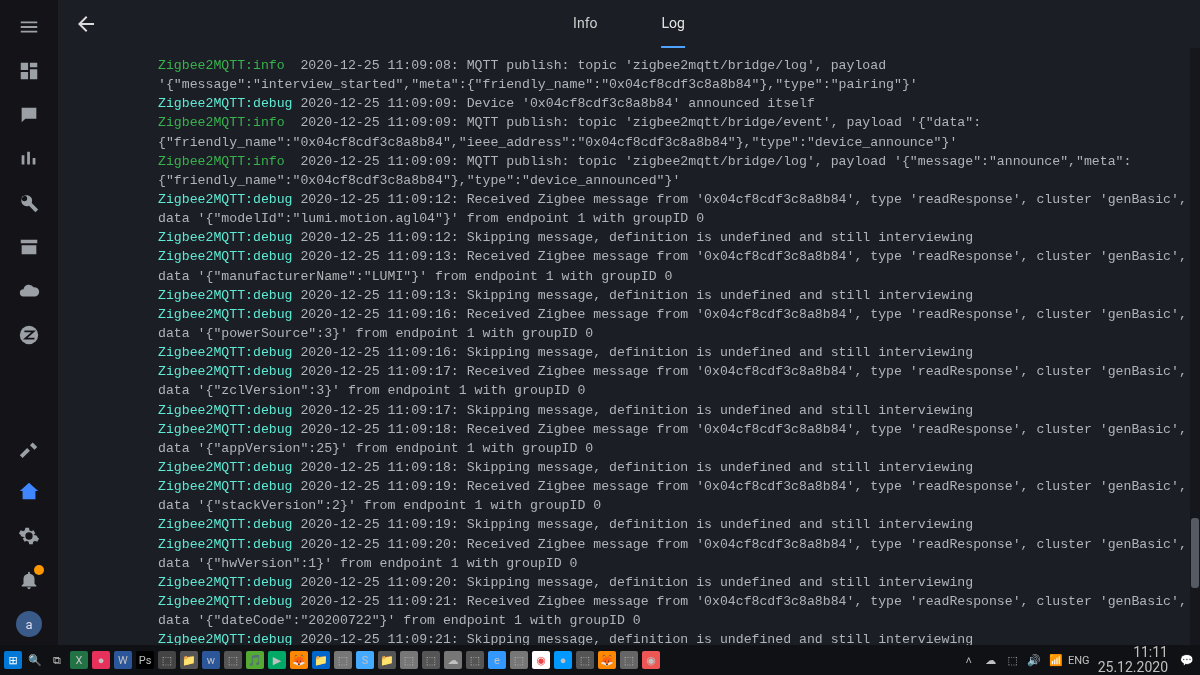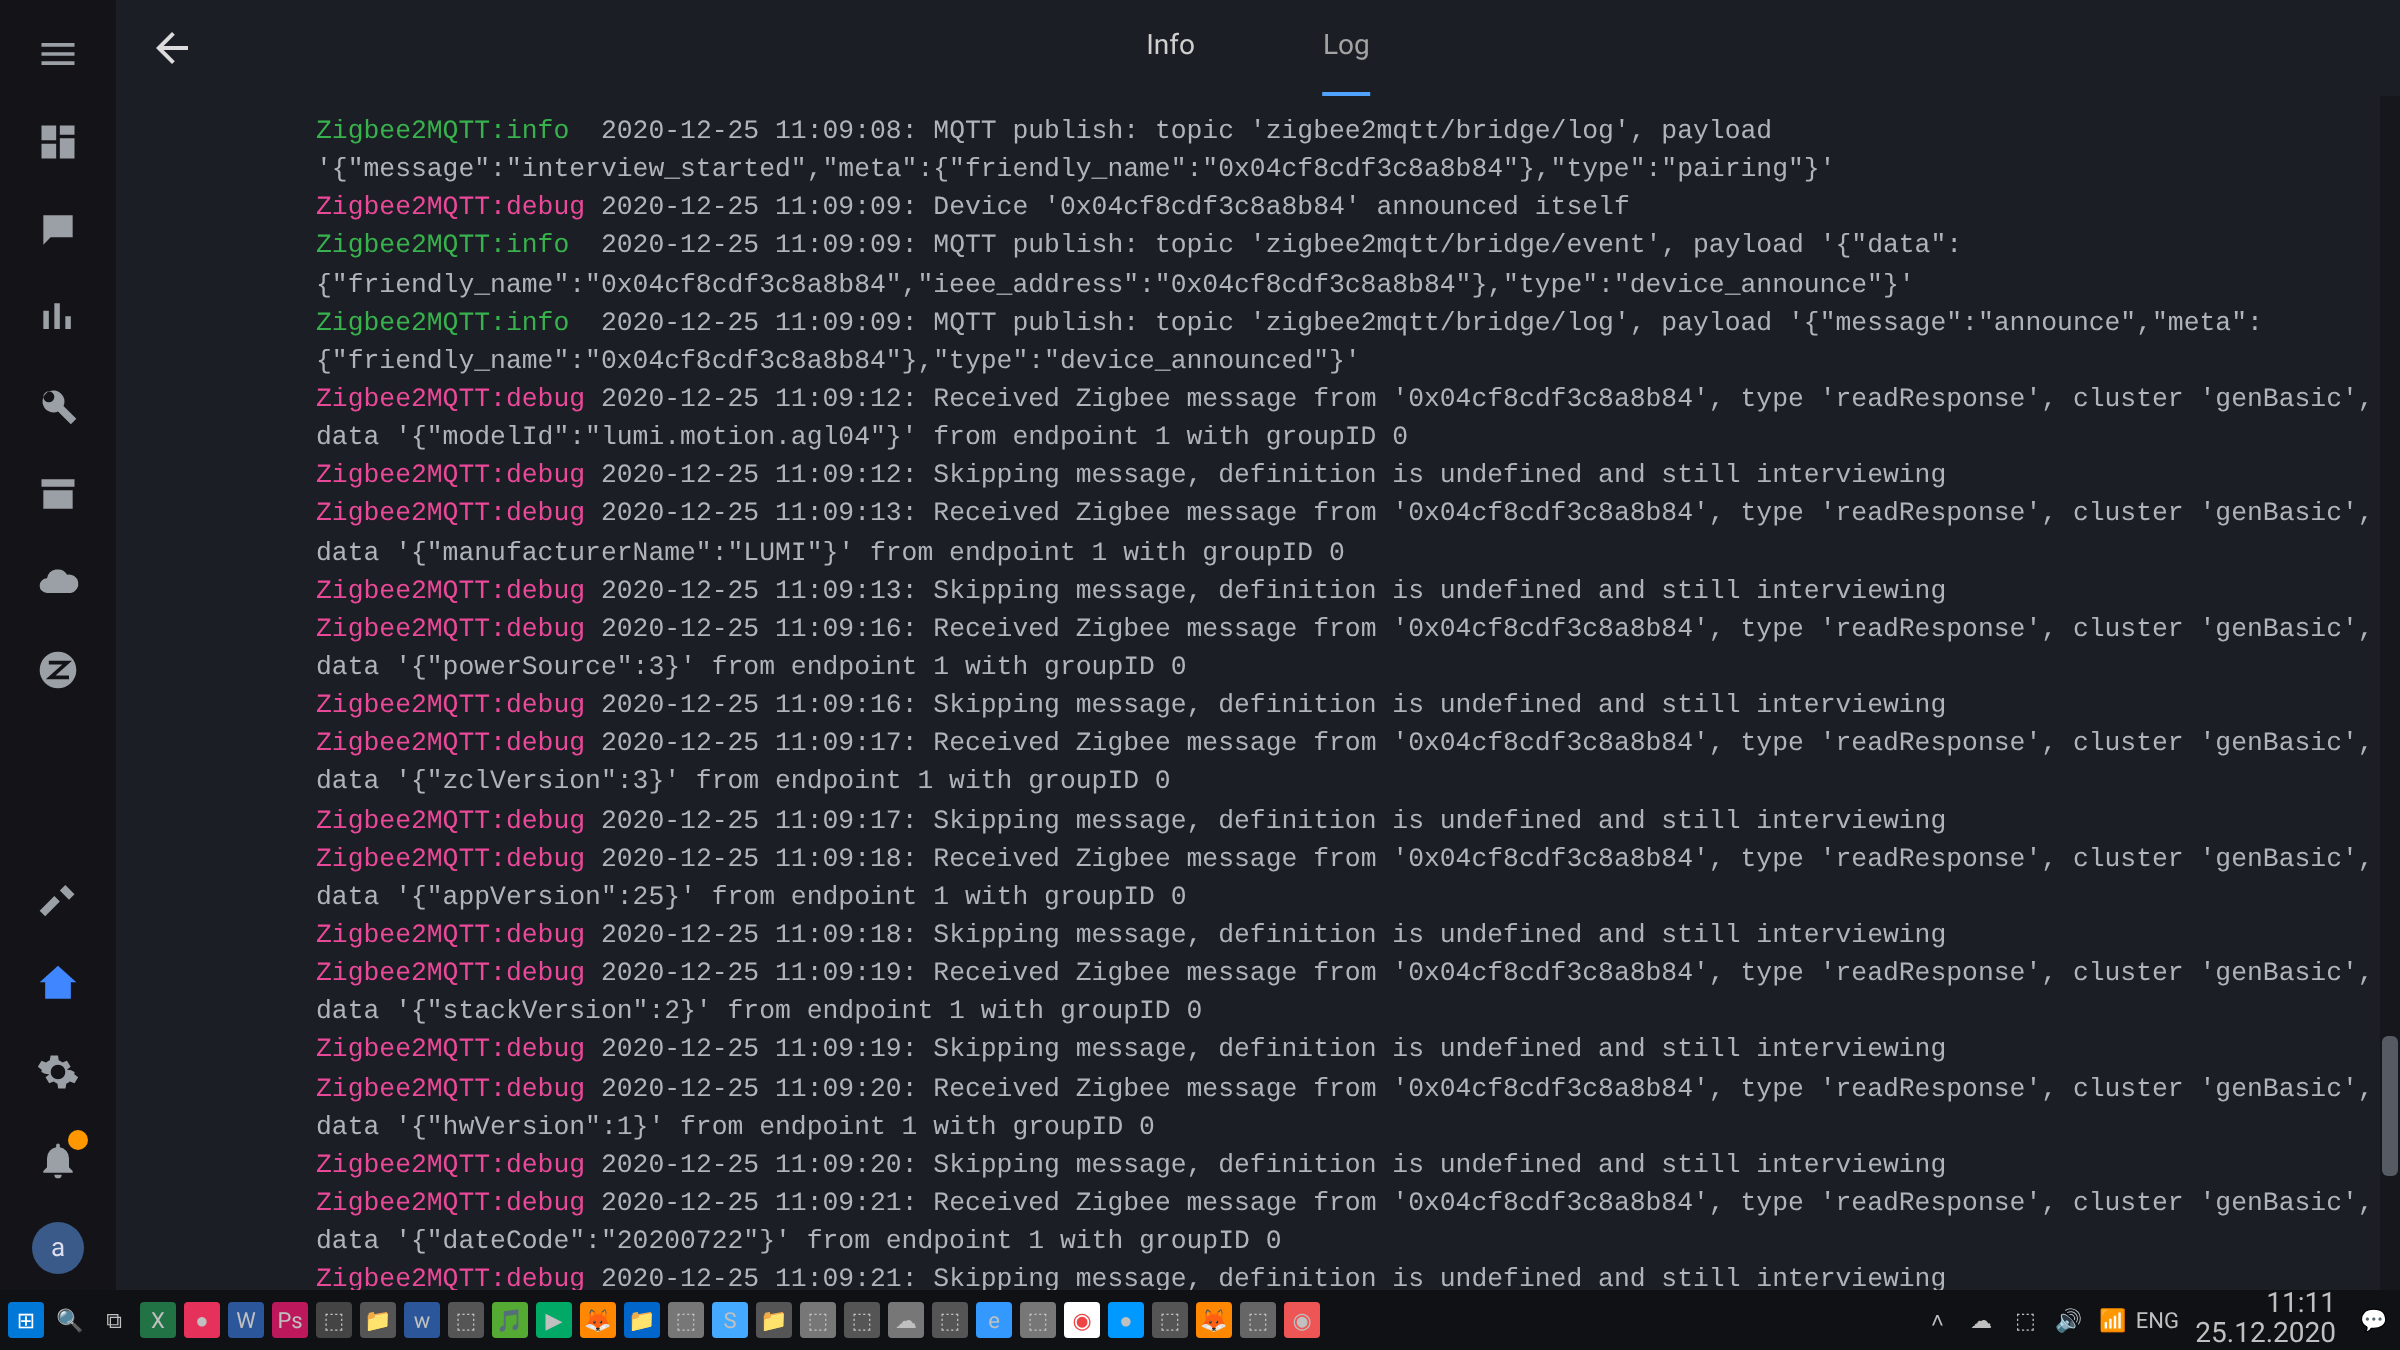--- a/index.html
+++ b/index.html
@@ -59,7 +59,7 @@
     height: 100%; display: flex; align-items: center;
     border-bottom: 2px solid transparent;
   }
-  .tab.active { color: #a3a3a3; border-bottom-color: #4fa3ff; }
+  .tab.active { color: #e5e5e5; border-bottom-color: #4fa3ff; }
   .log-view {
     flex: 1; overflow-y: auto;
     font-family: "Consolas","Menlo","Courier New",monospace;

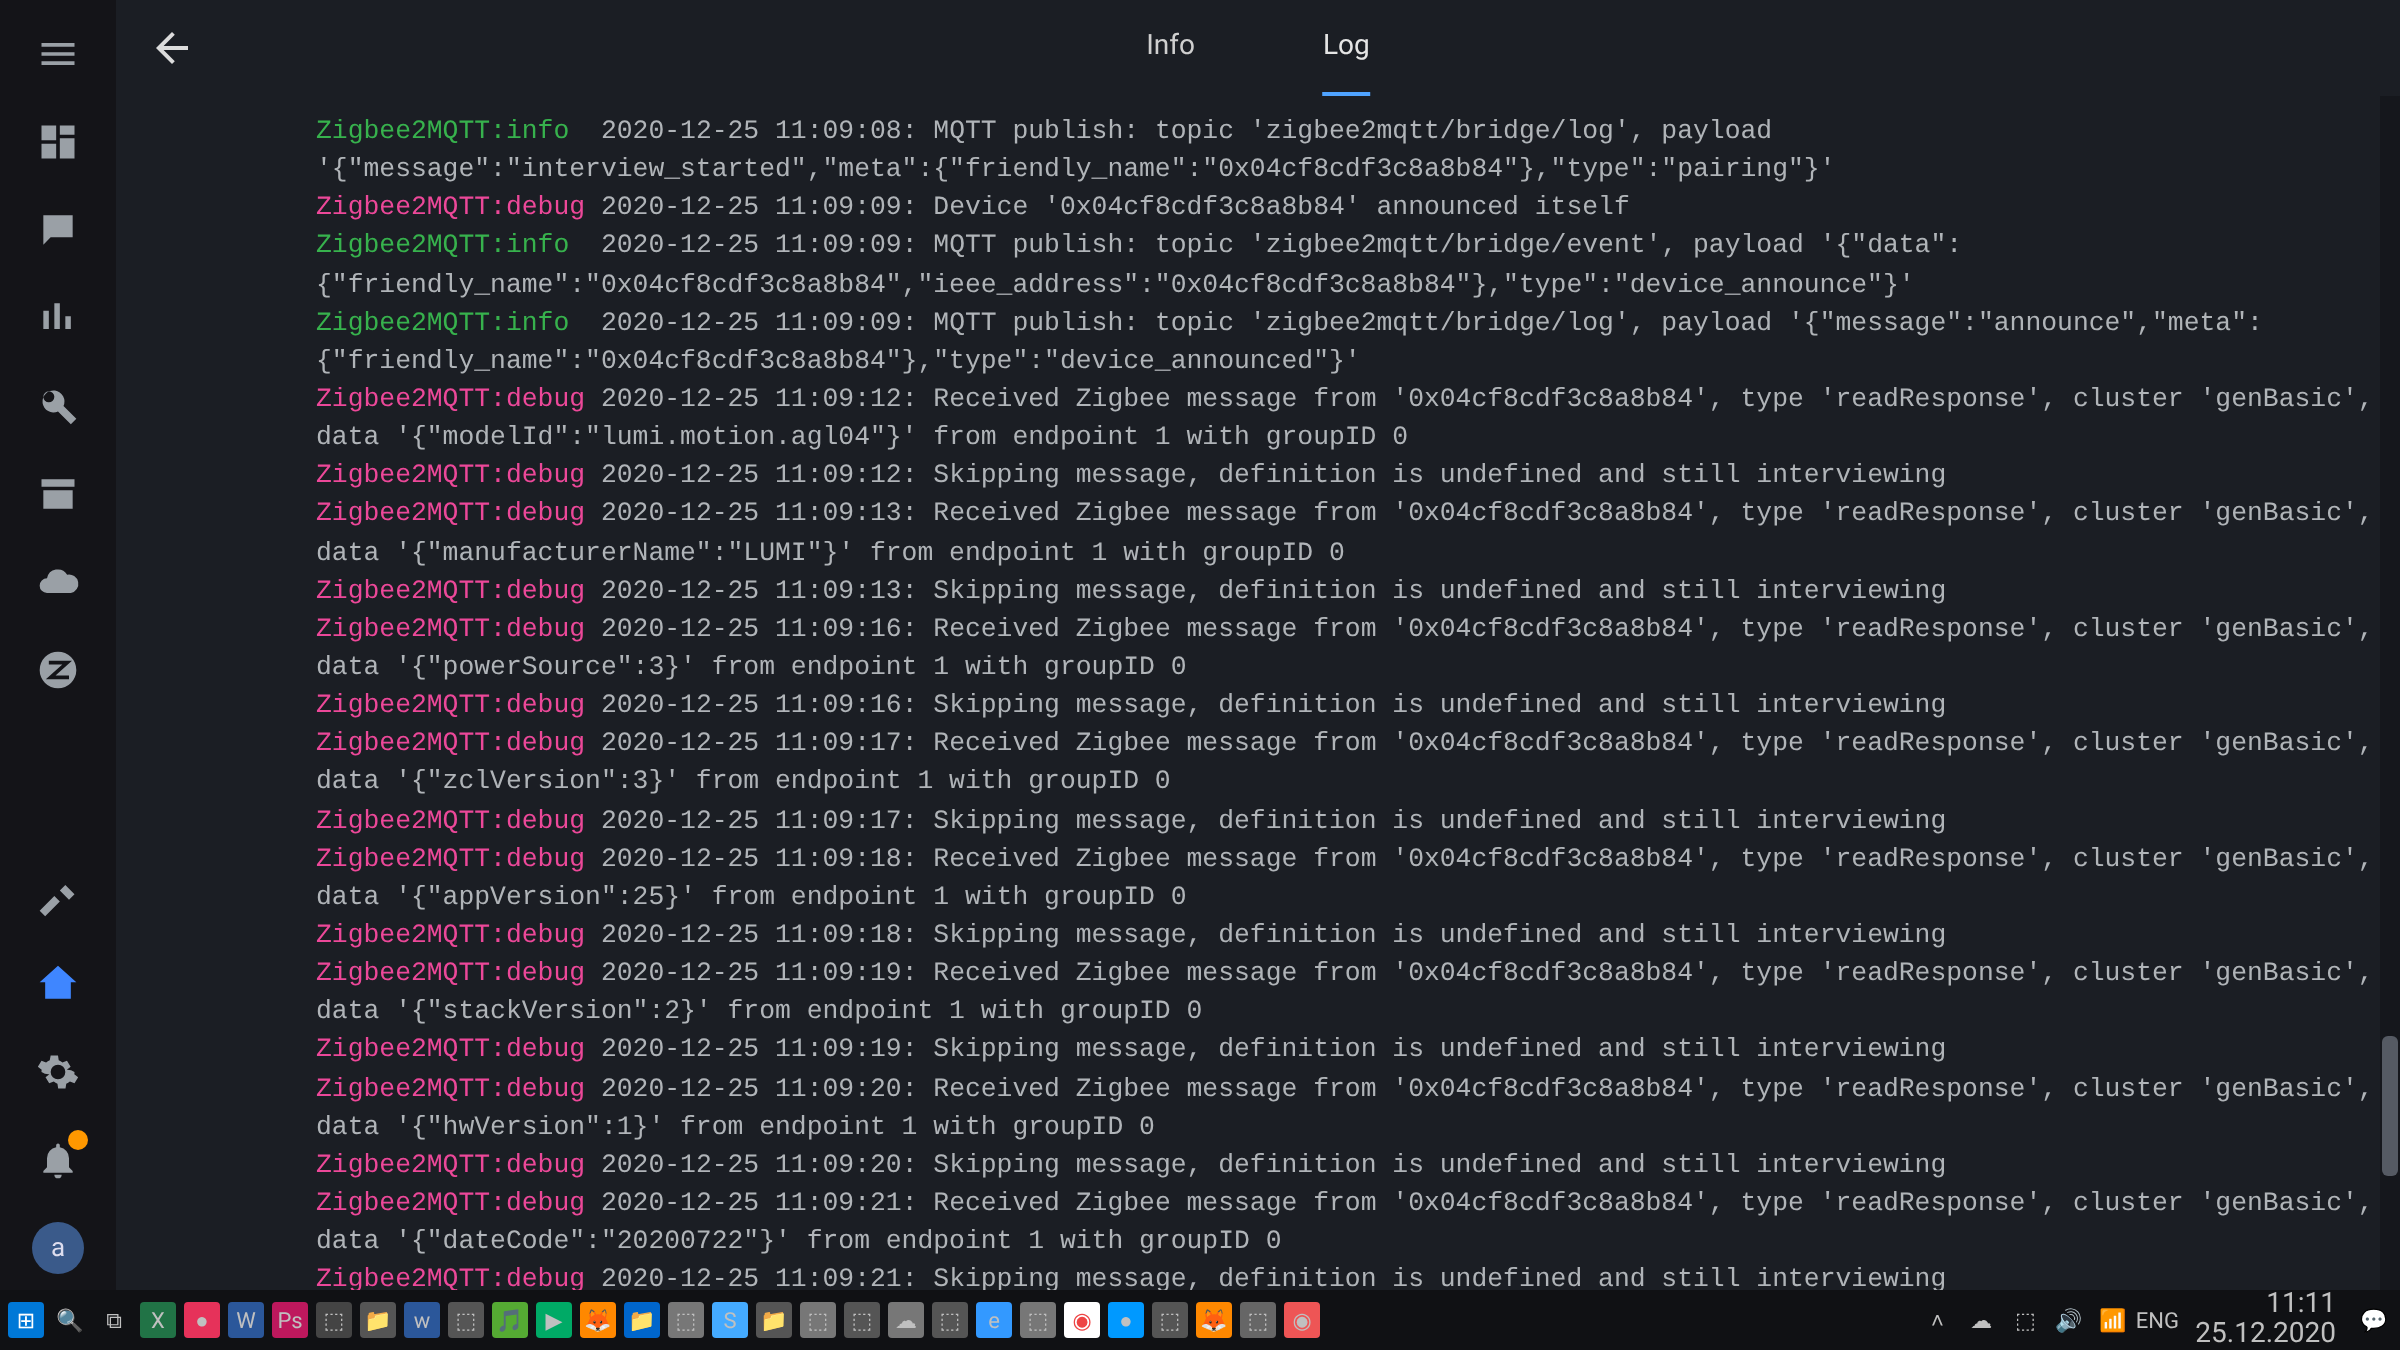--- a/index.html
+++ b/index.html
@@ -71,7 +71,7 @@
   }
   .log-line { display: block; }
   .lvl-info  { color: #37b24d; font-weight: 500; white-space: nowrap; }
-  .lvl-debug { color: #ec4899; font-weight: 500; white-space: nowrap; }
+  .lvl-debug { color: #5eead4; font-weight: 500; white-space: nowrap; }
   .taskbar {
     position: absolute; bottom: 0; left: 0; right: 0;
     height: 30px; background: #101114;

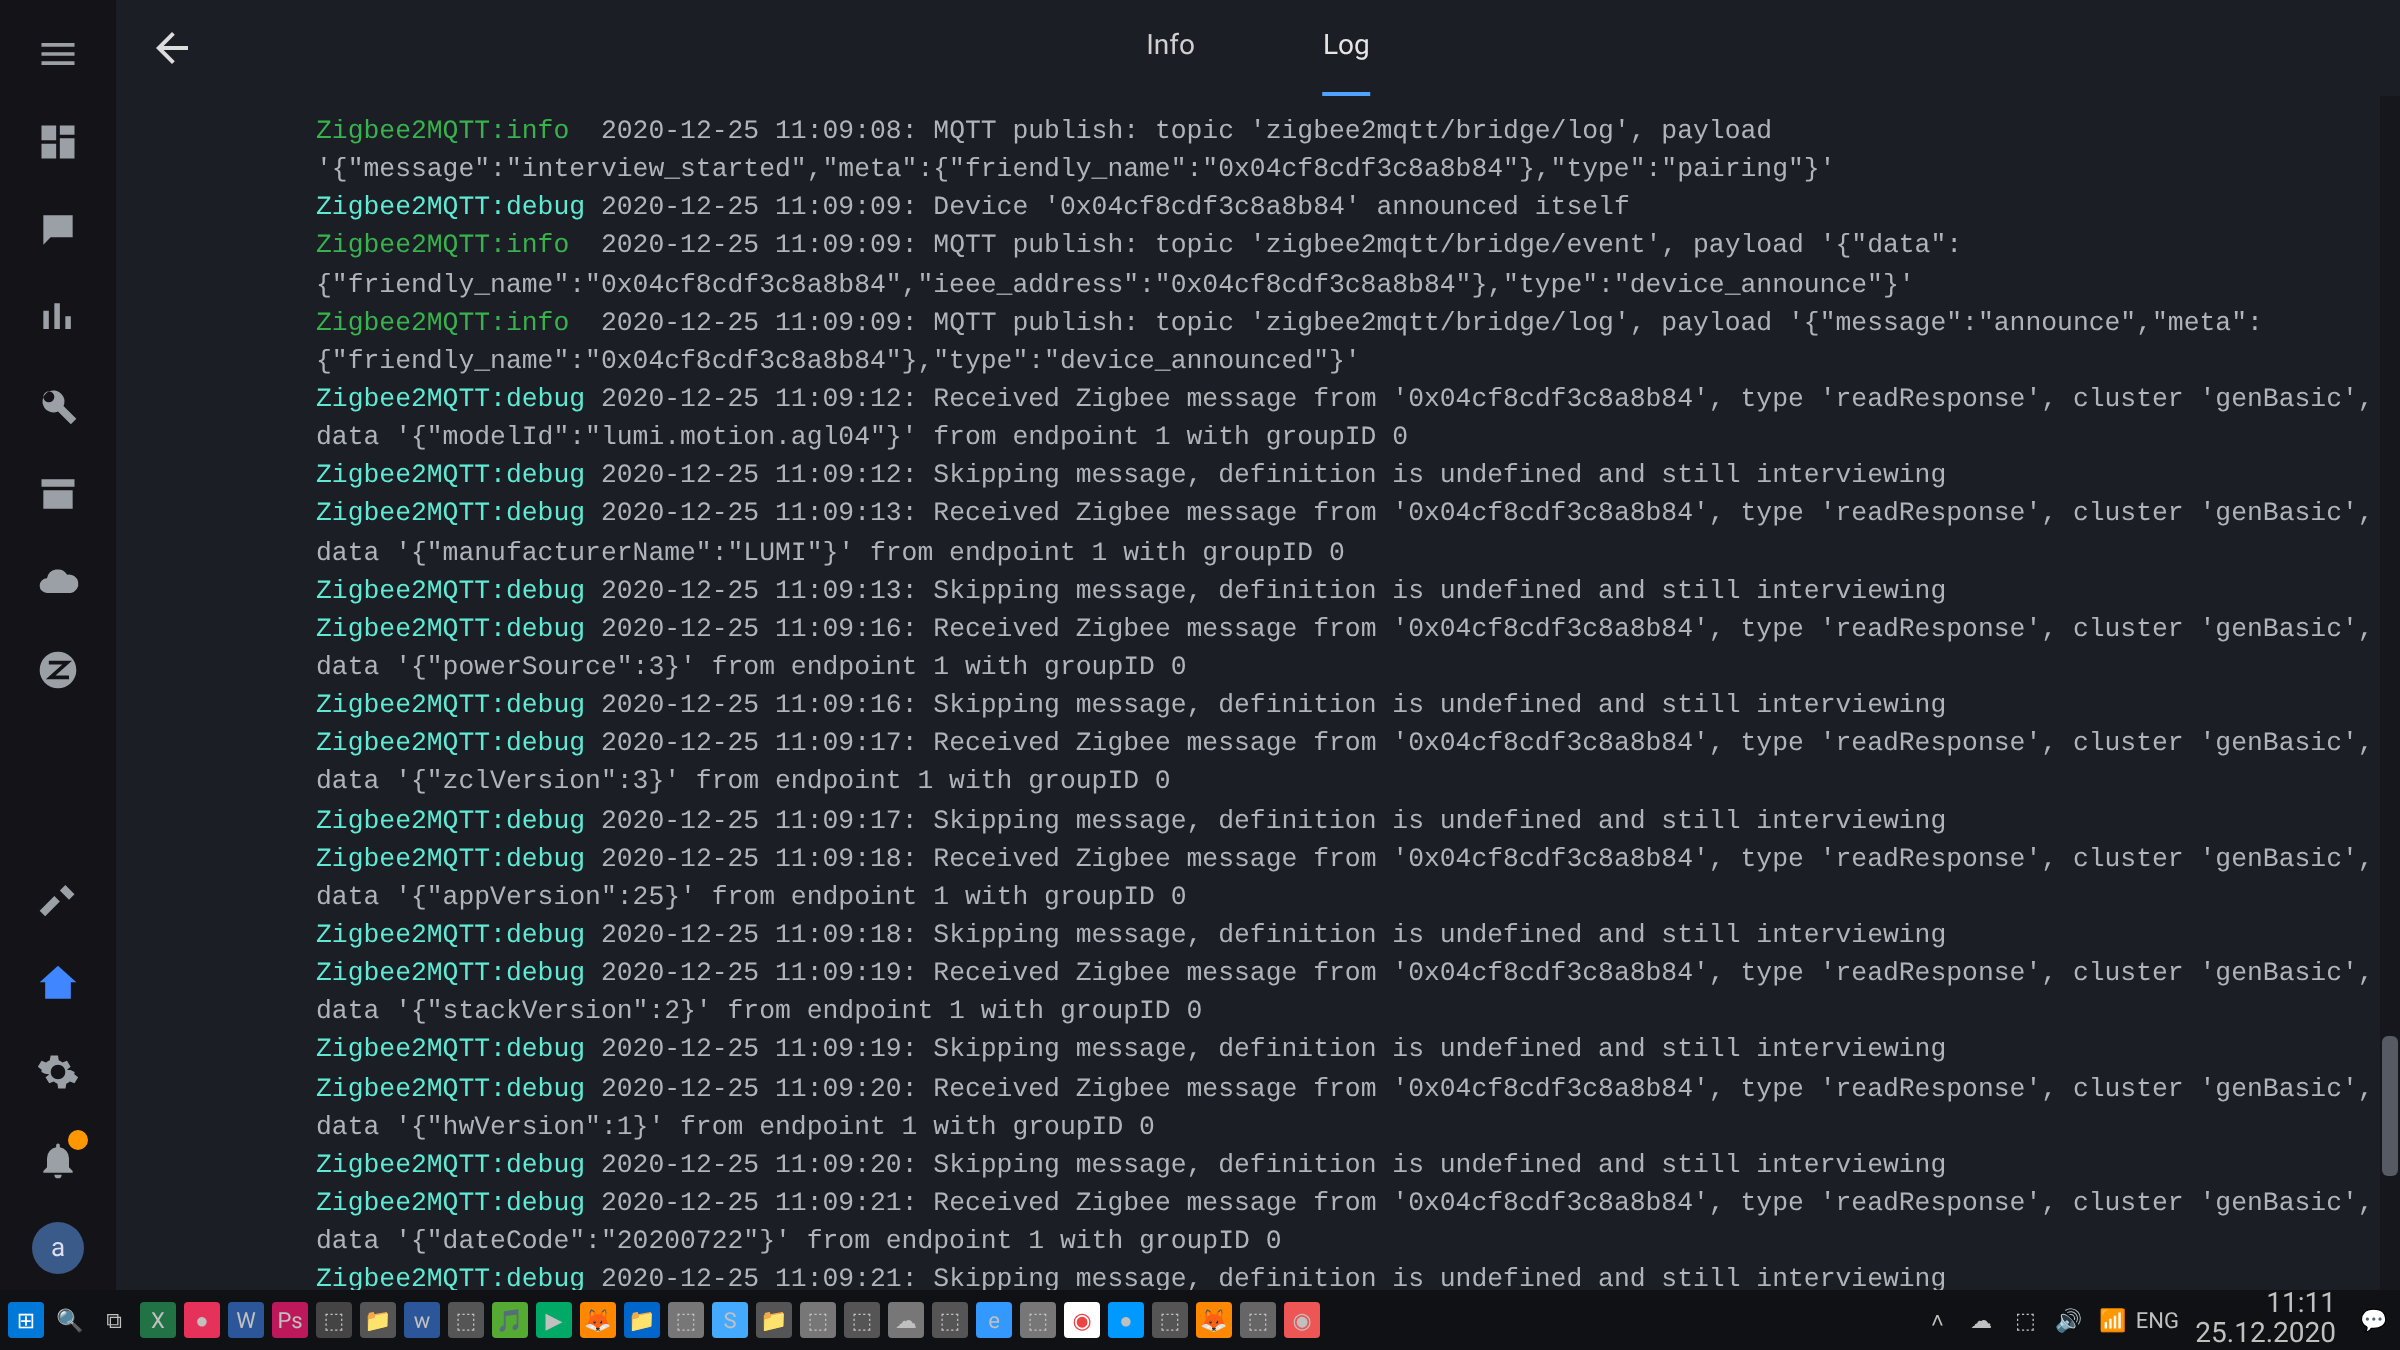--- a/index.html
+++ b/index.html
@@ -193,7 +193,7 @@
   <div class="tb-icon" style="background:#217346">X</div>
   <div class="tb-icon" style="background:#e6325a">●</div>
   <div class="tb-icon" style="background:#2b579a">W</div>
-  <div class="tb-icon" style="background:#be185d">Ps</div>
+  <div class="tb-icon" style="background:#000000">Ps</div>
   <div class="tb-icon" style="background:#444">⬚</div>
   <div class="tb-icon" style="background:#555">📁</div>
   <div class="tb-icon" style="background:#2b579a">w</div>

